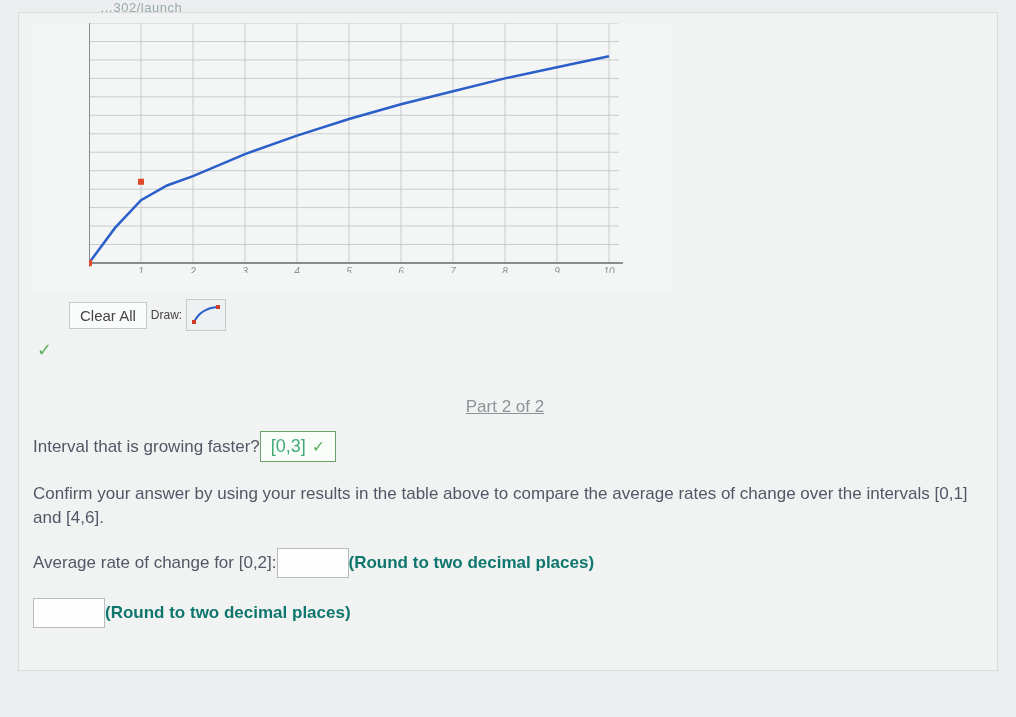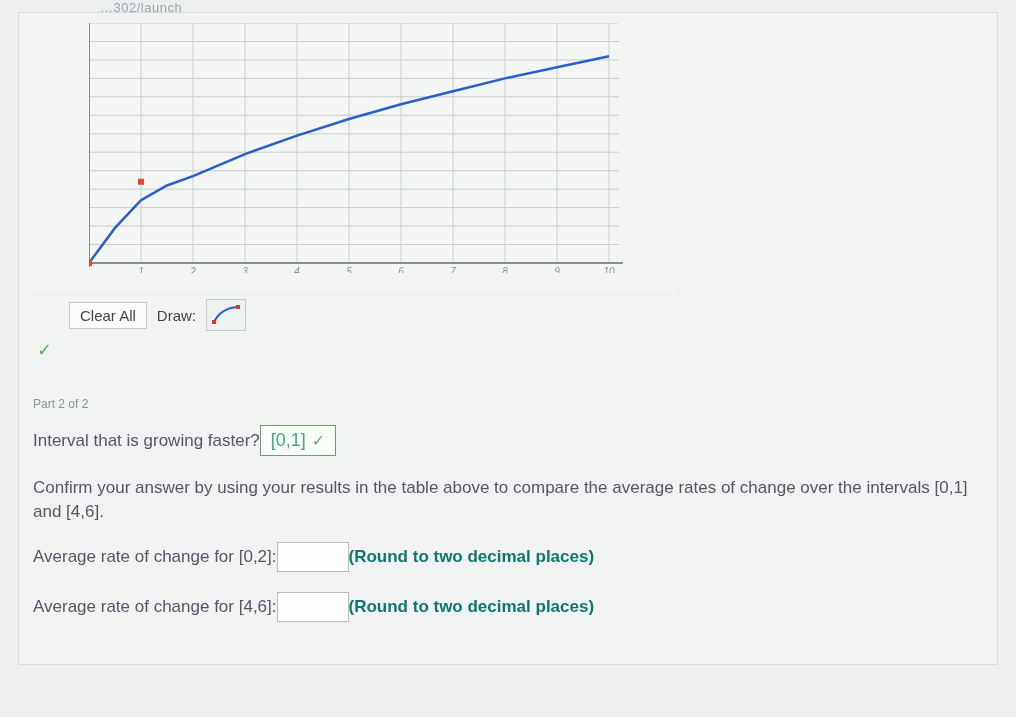--- a/index.html
+++ b/index.html
@@ -56,7 +56,7 @@
     margin-top: 6px;
     display: flex;
     align-items: center;
-    gap: 6px;
+    gap: 0;
     padding-left: 36px;
   }
   .btn {

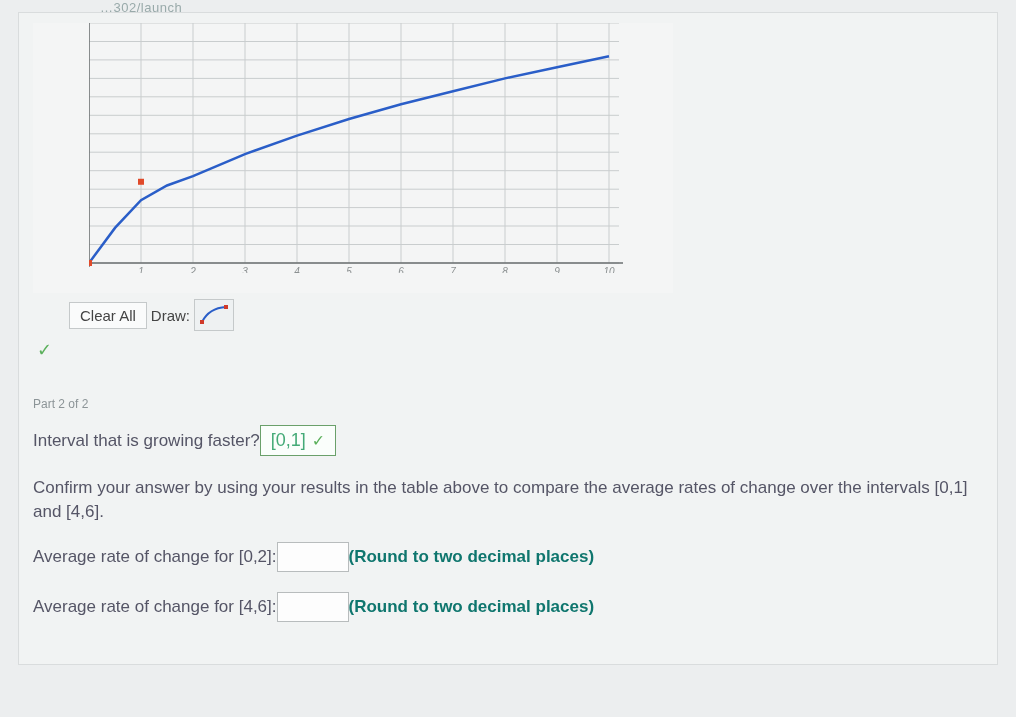--- a/index.html
+++ b/index.html
@@ -68,7 +68,7 @@
     cursor: pointer;
   }
   .toolbar-label {
-    font-size: 15px;
+    font-size: 12px;
     color: #444;
     padding: 4px 4px;
   }

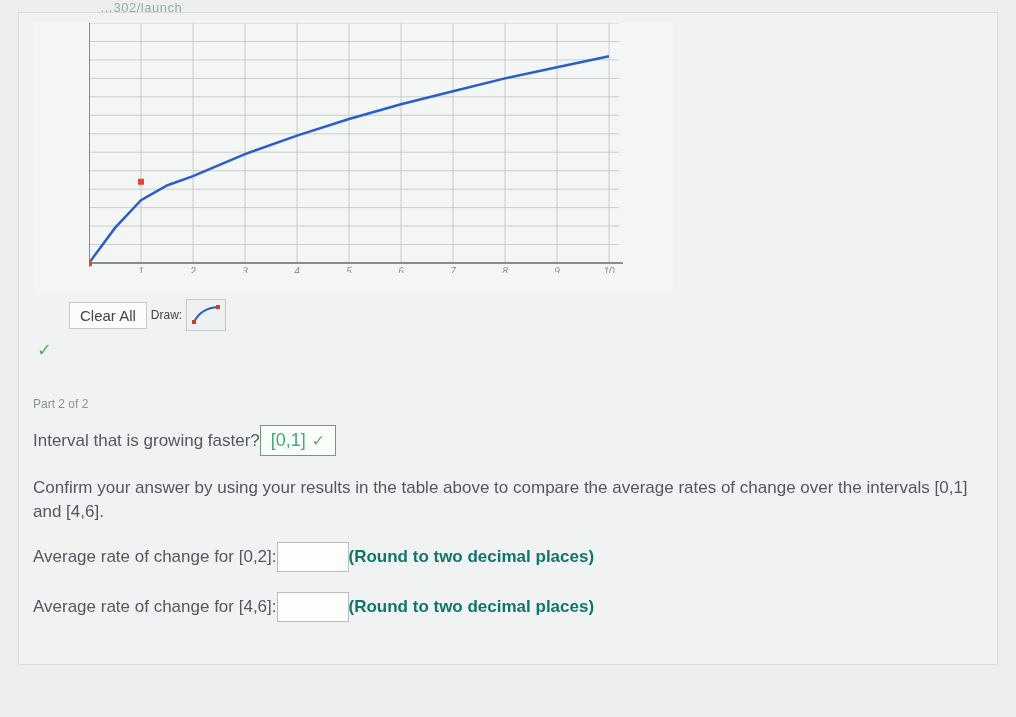--- a/index.html
+++ b/index.html
@@ -86,10 +86,11 @@
     margin-left: 4px;
   }
   .part-label {
-    text-align: left;
+    text-align: center;
     color: #8c9497;
-    font-size: 12px;
+    font-size: 17px;
     margin: 36px 6px 10px 0;
+    text-decoration: underline;
   }
   .body-text {
     color: #556;

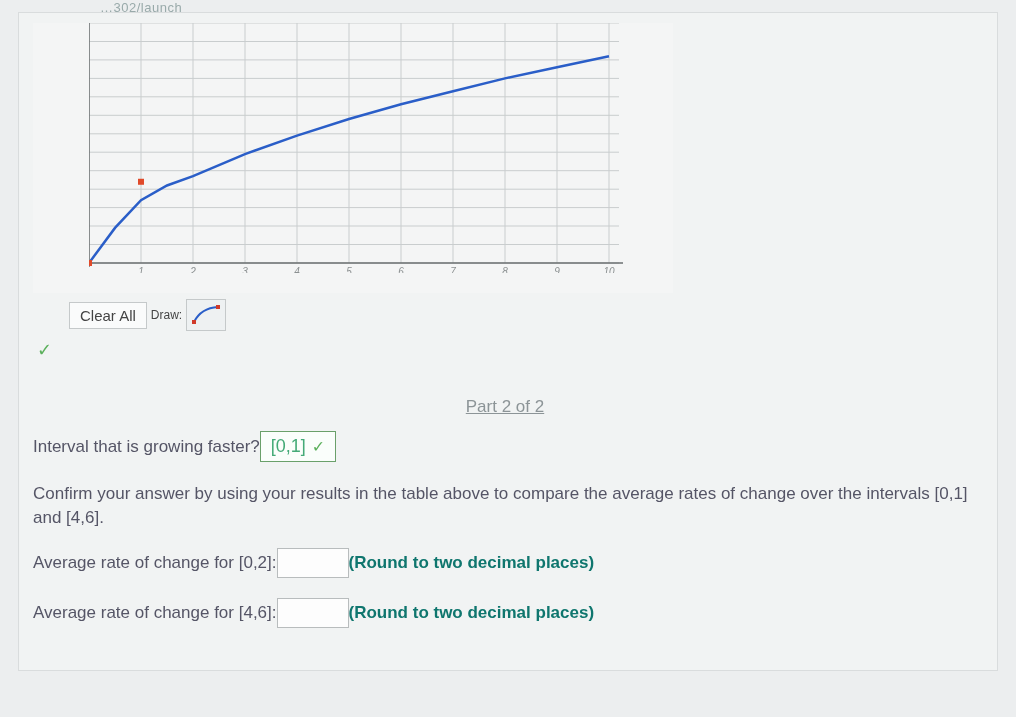--- a/index.html
+++ b/index.html
@@ -224,7 +224,7 @@
     <div class="row">
       <span>Interval that is growing faster?</span>
       <span class="answer-box">
-        <span>[0,1]</span>
+        <span>[0,3]</span>
         <span class="chk">✓</span>
       </span>
     </div>

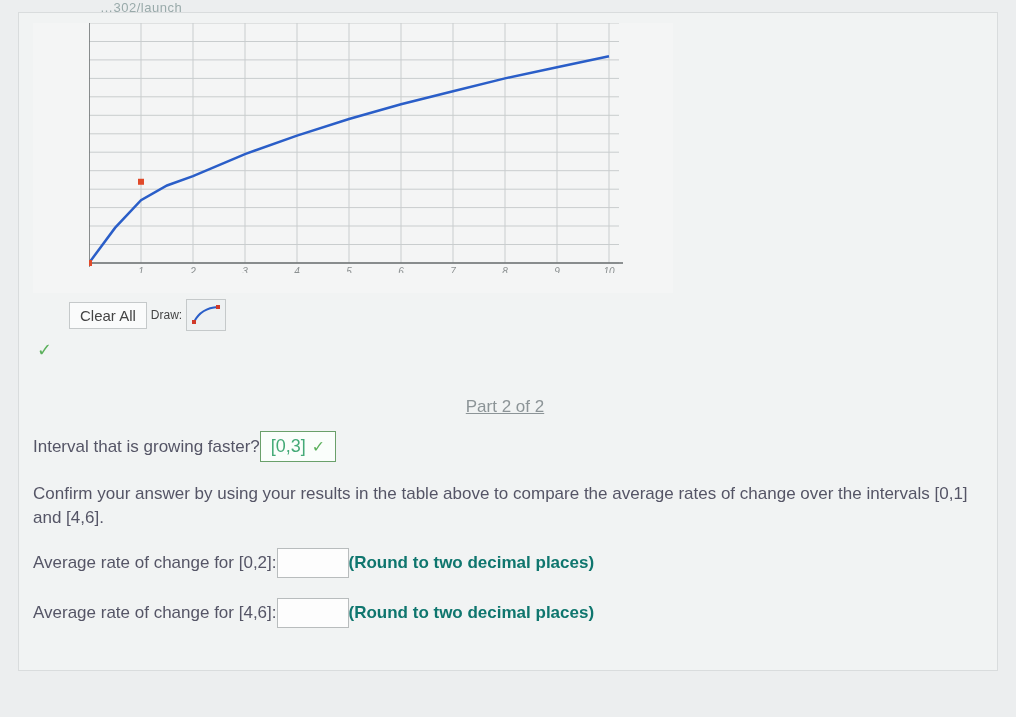--- a/index.html
+++ b/index.html
@@ -238,7 +238,6 @@
     </div>
 
     <div class="row">
-      <span>Average rate of change for [4,6]:</span>
       <input class="num-input" value="" style="">
       <span class="hint">(Round to two decimal places)</span>
     </div>

